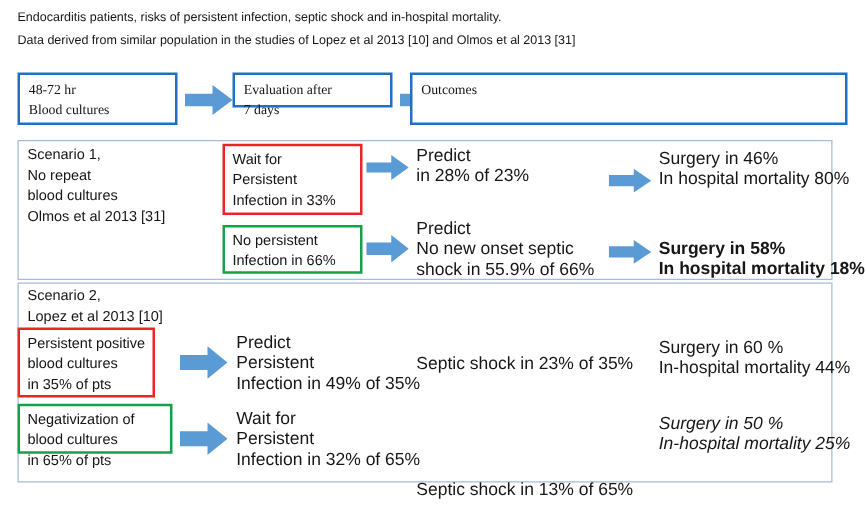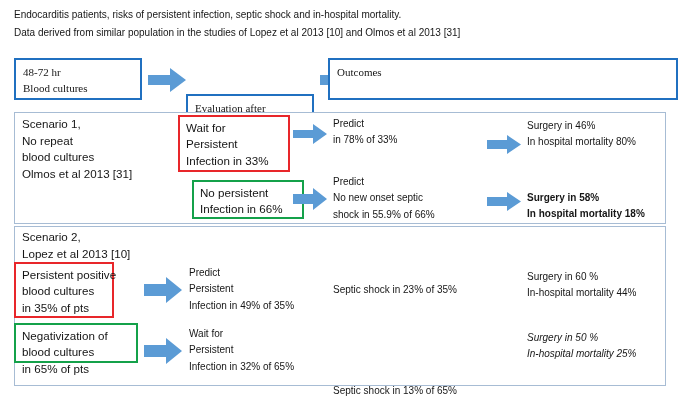--- a/index.html
+++ b/index.html
@@ -119,7 +119,7 @@
     </svg>
   </div>
 
-  <div class="flowbox" style="left:186px; top:58px; width:128px; height:28px;margin-top:36px;">
+  <div class="flowbox" style="left:186px; top:58px; width:128px; height:28px;">
     <div class="line">Evaluation after</div>
     <div class="line">7 days</div>
   </div>

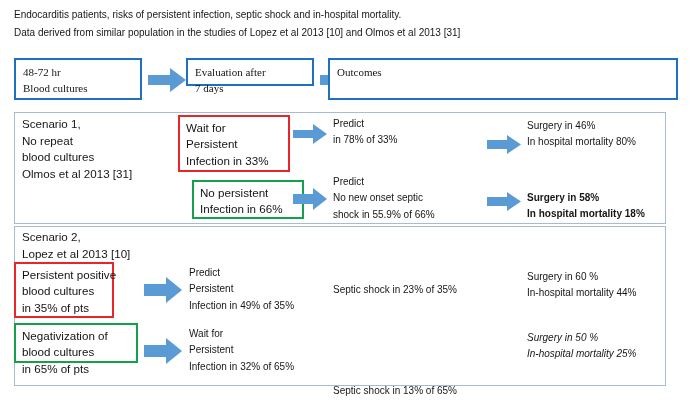--- a/index.html
+++ b/index.html
@@ -86,7 +86,7 @@
     white-space: nowrap;
   }
   .textblock .line {
-    font-size: 10px;
+    font-size: 14px;
     line-height: 16.4px;
     color: #161616;
   }

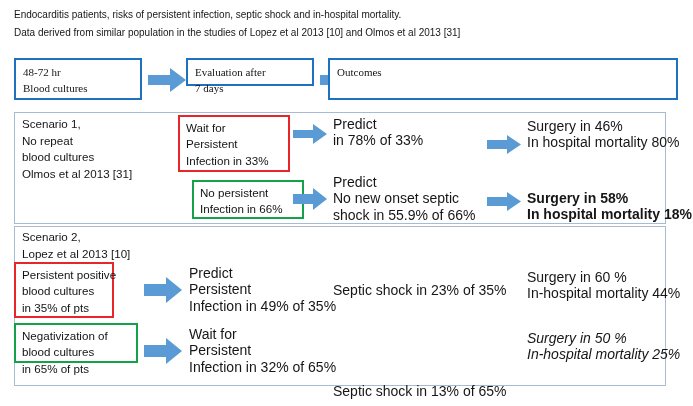--- a/index.html
+++ b/index.html
@@ -157,7 +157,7 @@
 
   <div class="textblock" style="left:333px; top:116px;">
     <div class="line">Predict</div>
-    <div class="line">in 78% of 33%</div>
+    <div class="line">in 28% of 23%</div>
   </div>
 
   <div class="arrow" style="left:487px; top:135px;">

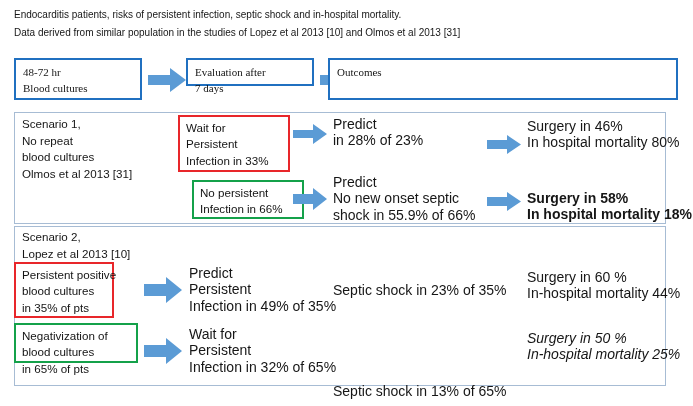--- a/index.html
+++ b/index.html
@@ -171,7 +171,7 @@
     <div class="line">In hospital mortality 80%</div>
   </div>
 
-  <div class="cbox green" style="left:192px; top:180px; width:112px; height:39px;">
+  <div class="cbox green" style="left:178px; top:180px; width:112px; height:39px;">
     <div class="line">No persistent</div>
     <div class="line">Infection in 66%</div>
   </div>

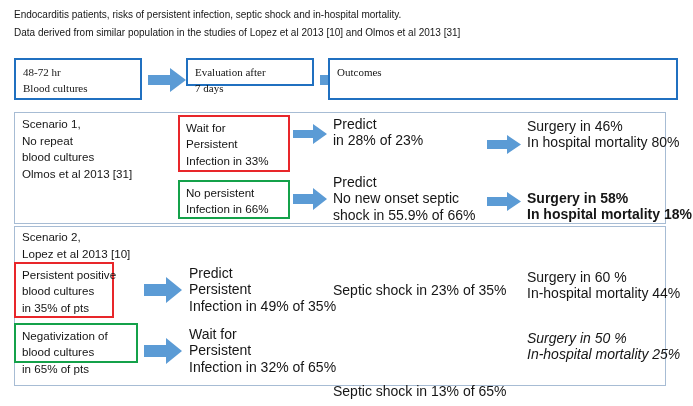--- a/index.html
+++ b/index.html
@@ -206,7 +206,7 @@
     <div>Lopez et al 2013 [10]</div>
   </div>
 
-  <div class="cbox red" style="left:14px; top:262px; width:100px; height:56px;">
+  <div class="cbox red" style="left:14px; top:262px; width:110px; height:56px;">
     <div class="line">Persistent positive</div>
     <div class="line">blood cultures</div>
     <div class="line">in 35% of pts</div>

